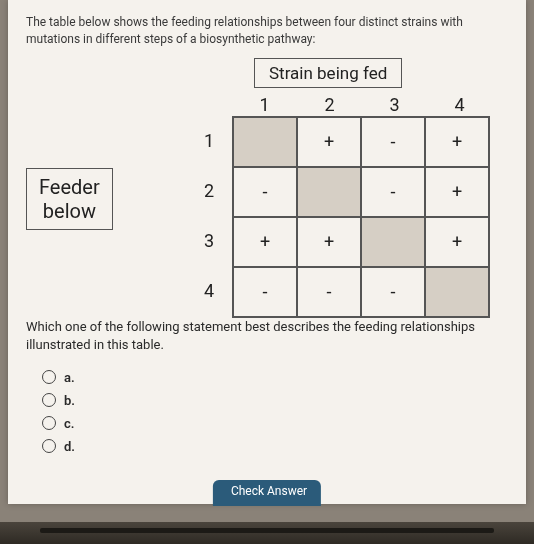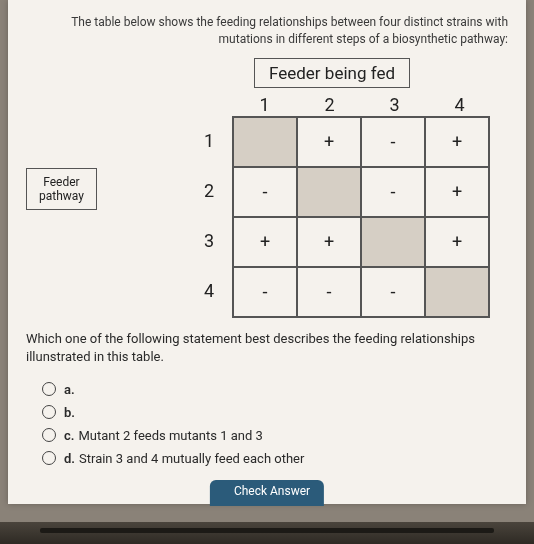--- a/index.html
+++ b/index.html
@@ -26,7 +26,6 @@
     color: #3a3a3a;
     line-height: 1.4;
     margin-bottom: 10px;
-    text-align: right;
   }
   .table-zone {
     position: relative;

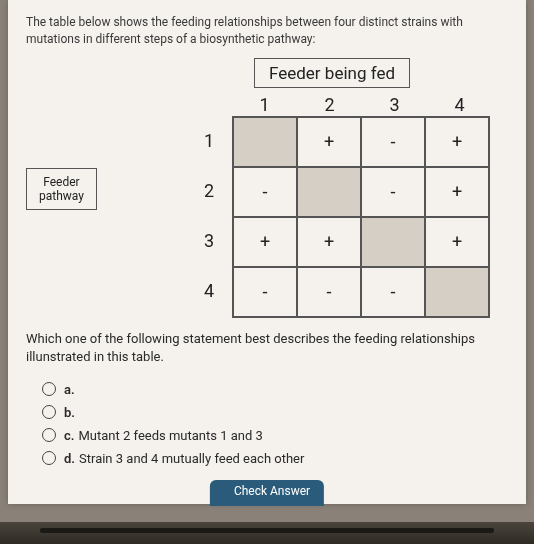--- a/index.html
+++ b/index.html
@@ -171,7 +171,7 @@
   <div class="question-text">The table below shows the feeding relationships between four distinct strains with mutations in different steps of a biosynthetic pathway:</div>
 
   <div class="table-zone">
-    <div class="header-box">Feeder being fed</div>
+    <div class="header-box">Strain being fed</div>
 
     <div class="col-labels">
       <div>1</div>

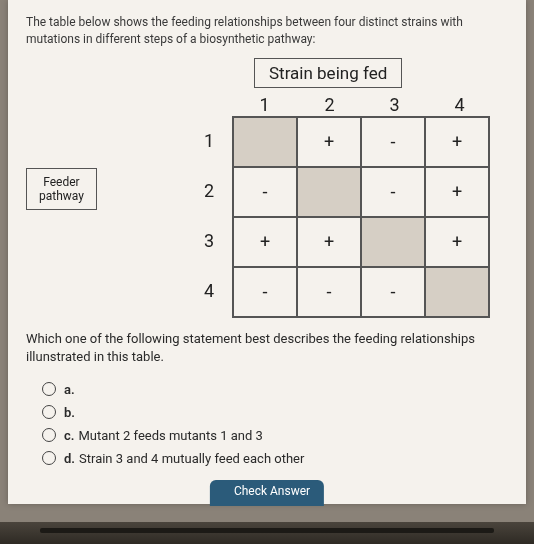--- a/index.html
+++ b/index.html
@@ -60,7 +60,7 @@
     top: 110px;
     border: 1px solid #555;
     padding: 6px 12px;
-    font-size: 12px;
+    font-size: 20px;
     color: #222;
     text-align: center;
     background: #f5f2ed;

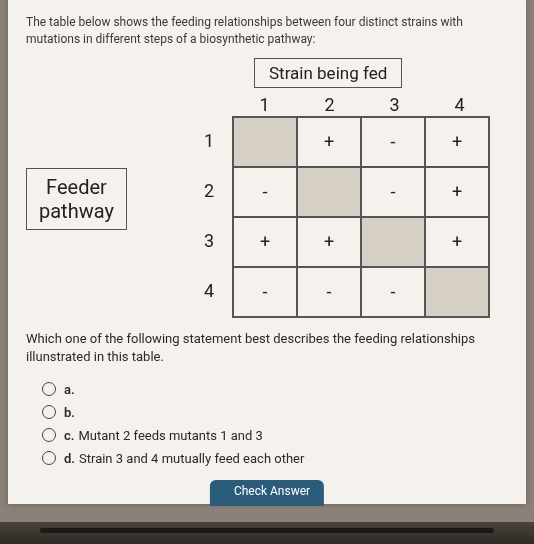--- a/index.html
+++ b/index.html
@@ -182,7 +182,7 @@
 
     <div class="feeder-box">
       <span>Feeder</span><br>
-      <span>pathway</span>
+      <span>below</span>
     </div>
 
     <div class="row-labels">

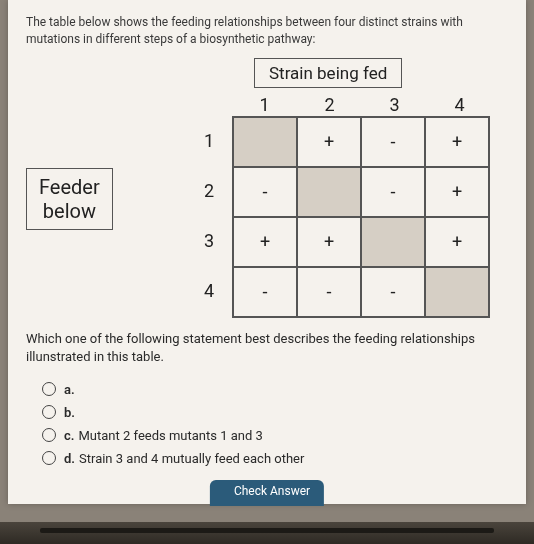--- a/index.html
+++ b/index.html
@@ -108,7 +108,6 @@
   .follow-text {
     font-size: 13px;
     color: #2a2a2a;
-    margin-top: 12px;
     line-height: 1.4;
   }
   .options {

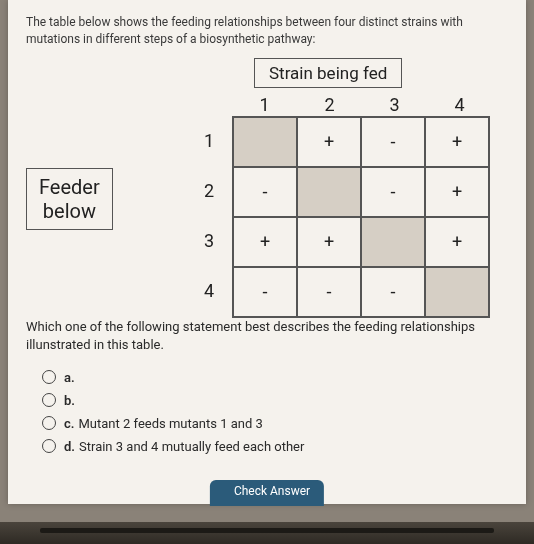--- a/index.html
+++ b/index.html
@@ -228,7 +228,6 @@
     <div class="option">
       <span class="radio"></span>
       <b>c.</b>
-      <span>Mutant 2 feeds mutants 1 and 3</span>
     </div>
     <div class="option">
       <span class="radio"></span>

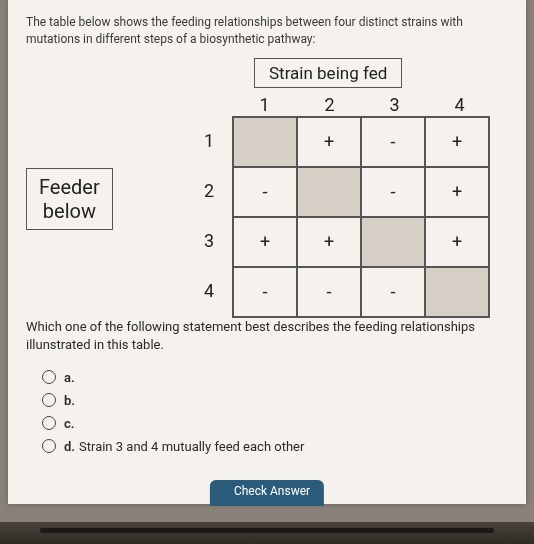--- a/index.html
+++ b/index.html
@@ -232,7 +232,6 @@
     <div class="option">
       <span class="radio"></span>
       <b>d.</b>
-      <span>Strain 3 and 4 mutually feed each other</span>
     </div>
   </div>
 

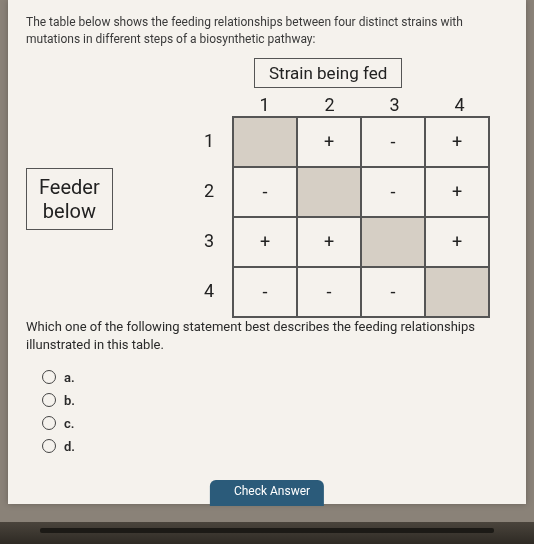--- a/index.html
+++ b/index.html
@@ -141,7 +141,7 @@
     background: #2b5b7a;
     color: #fff;
     font-size: 12px;
-    padding: 4px 14px 8px 24px;
+    padding: 4px 14px 8px 18px;
     border-radius: 6px 6px 0 0;
     white-space: nowrap;
     overflow: hidden;

